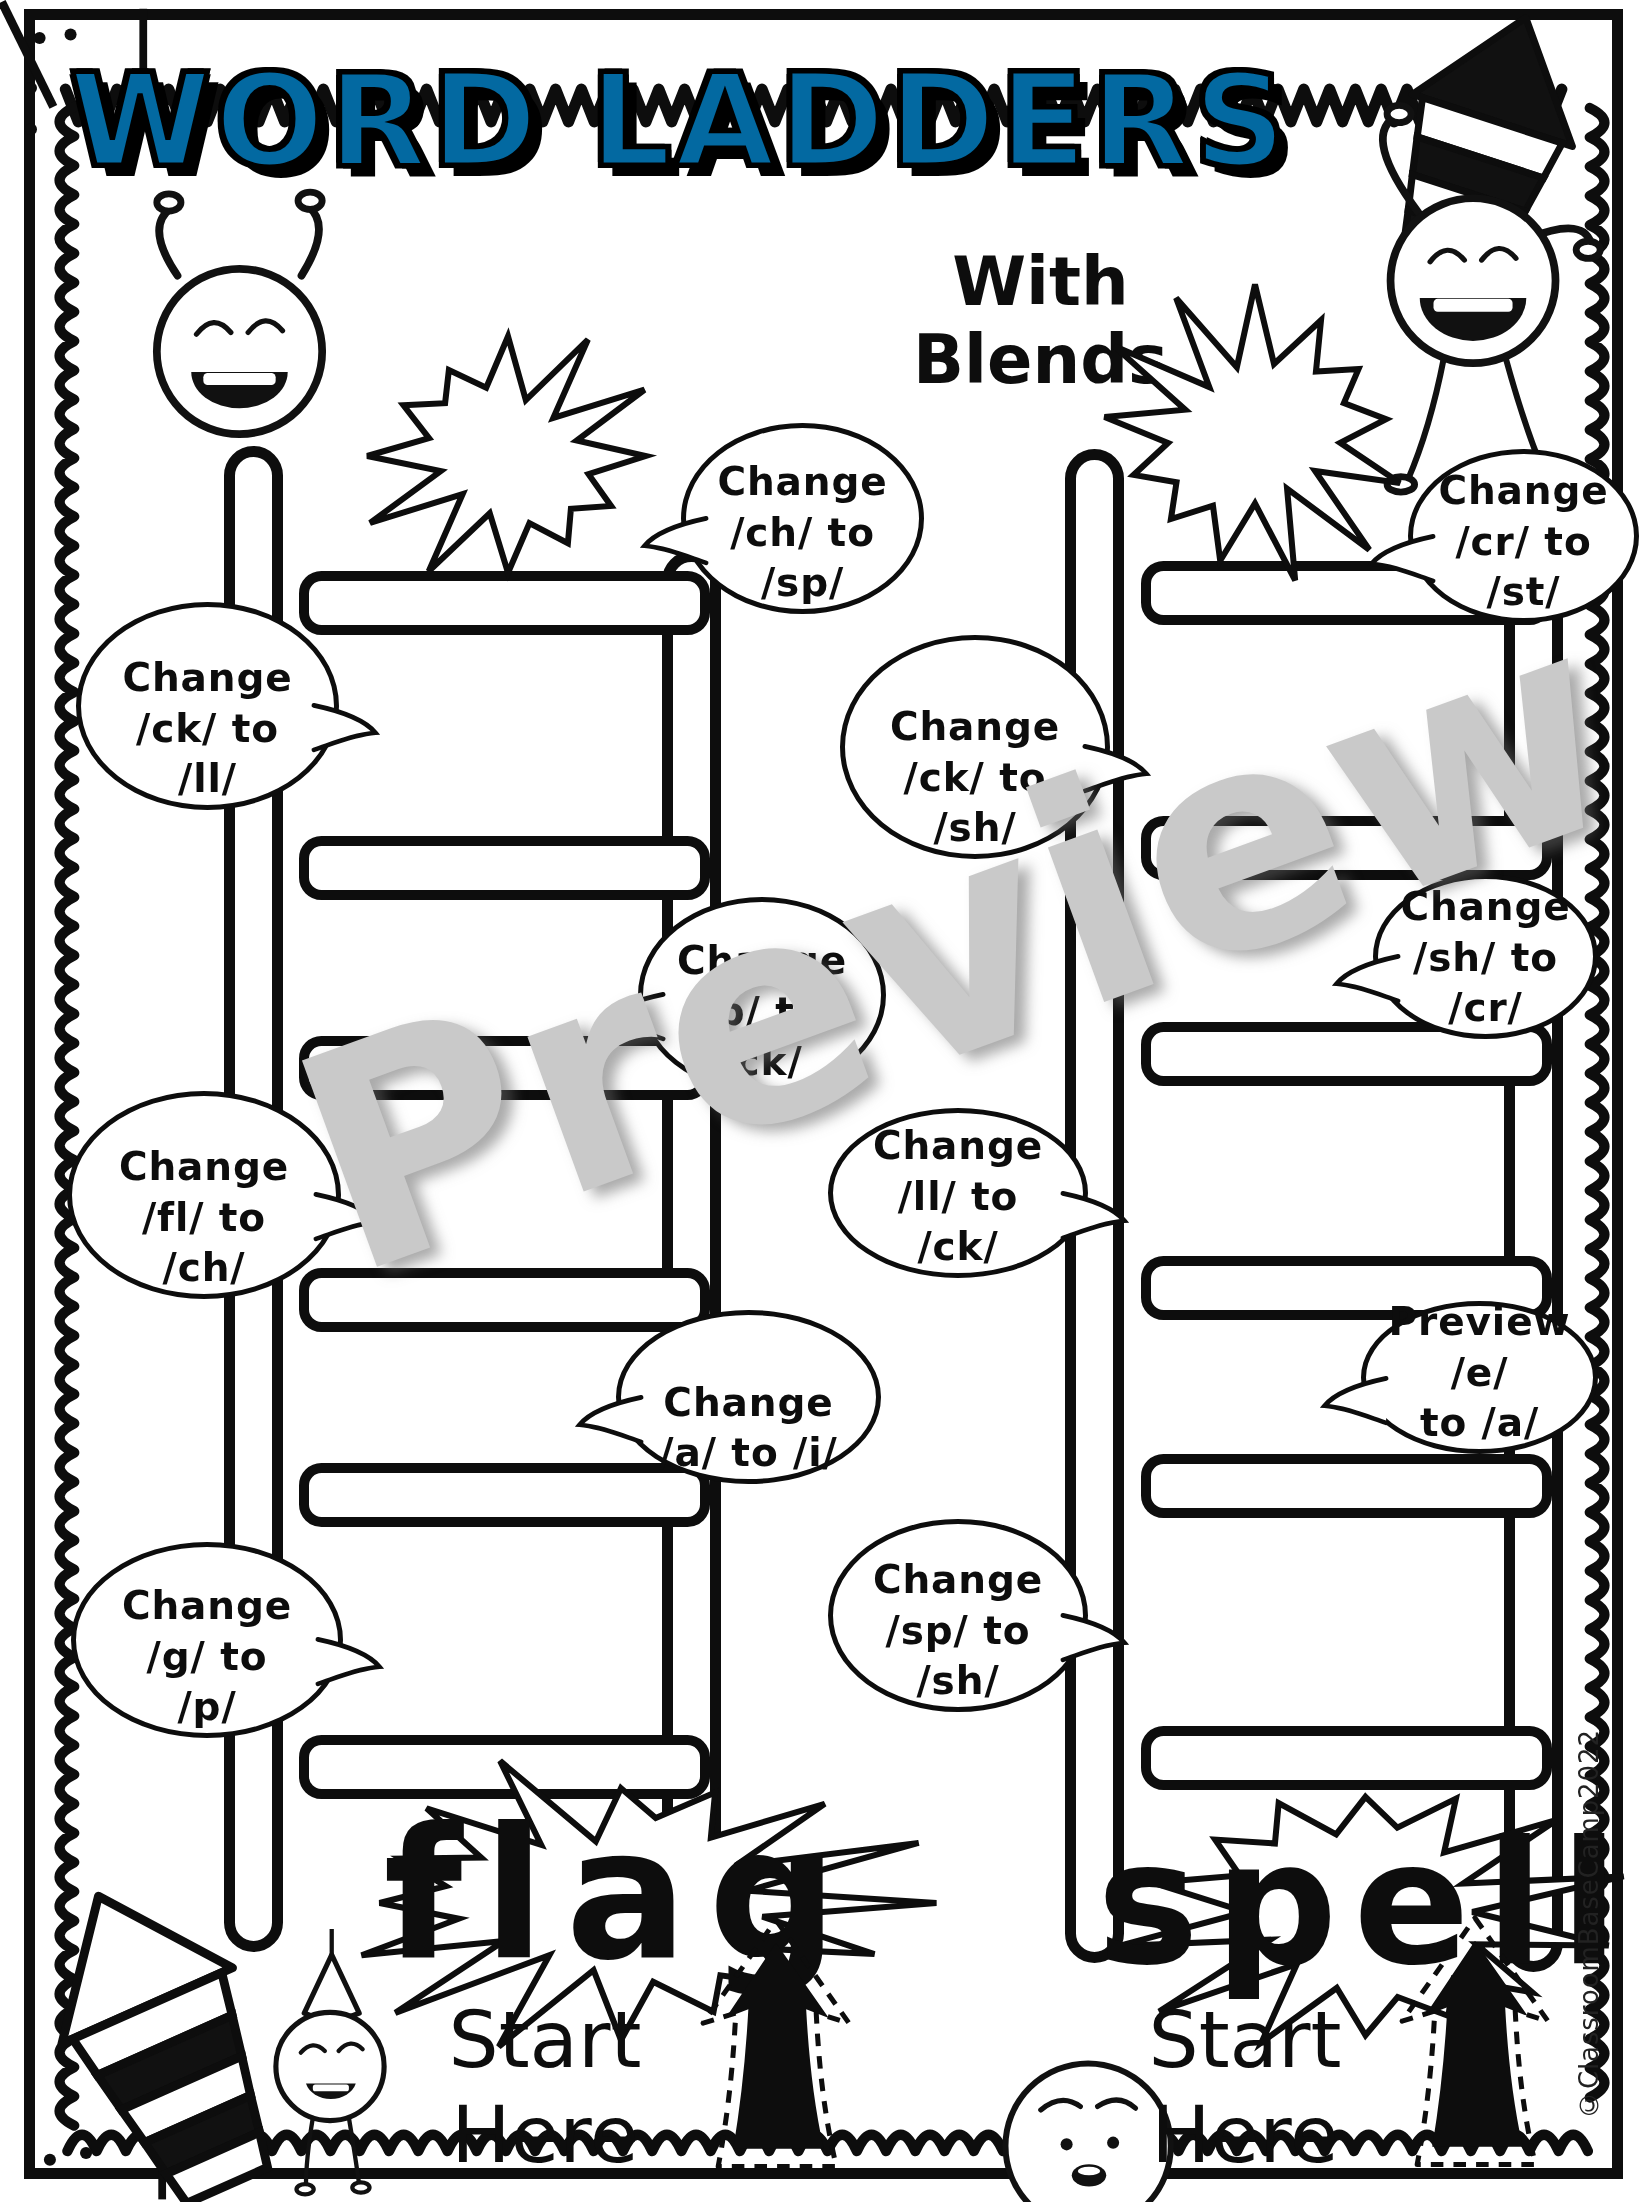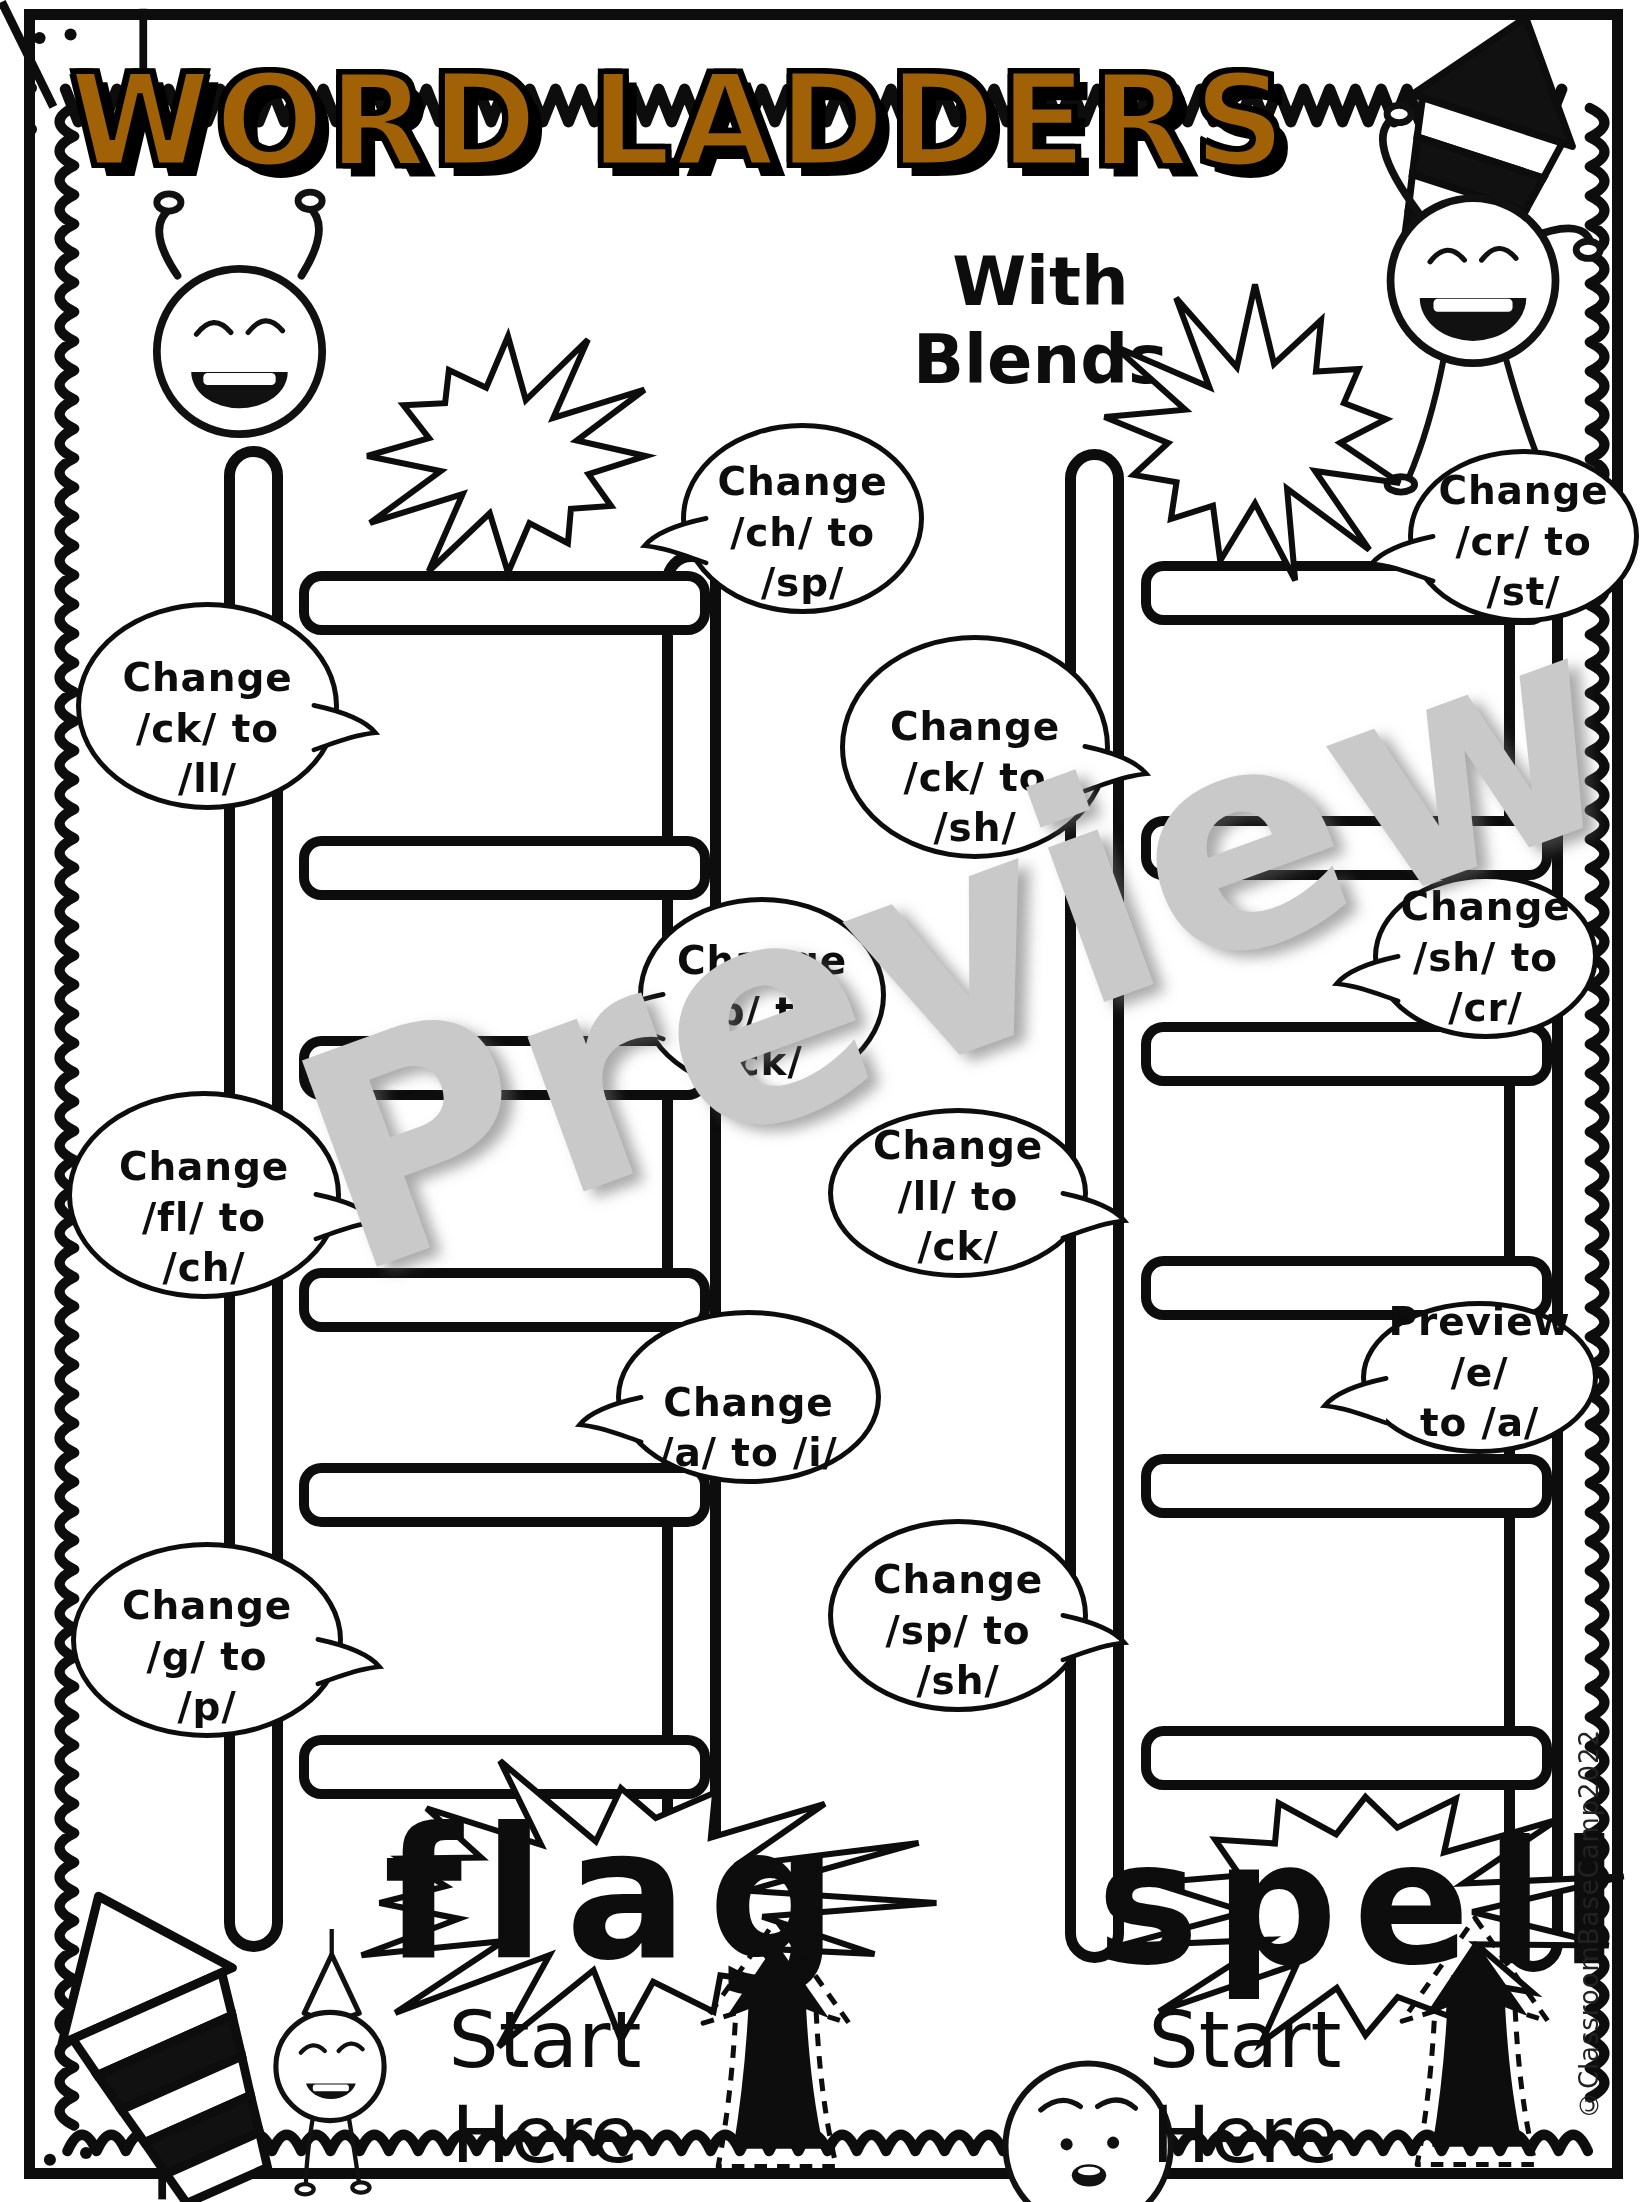--- a/index.html
+++ b/index.html
@@ -12,7 +12,7 @@
   .bpath{fill:none;stroke:#0d0d0d;stroke-width:12;stroke-linecap:round;stroke-linejoin:round}
   
   #title{left:69px;top:45px;width:1205px;text-align:right;font-size:129px;font-weight:800;
-         letter-spacing:3.4px;color:#a16207;-webkit-text-stroke:5.2px #000;white-space:nowrap;
+         letter-spacing:3.4px;color:#0369a1;-webkit-text-stroke:5.2px #000;white-space:nowrap;
          text-shadow:11.2px 11.2px 0 #000,-3.4px -3.4px 0 #000,3.4px -3.4px 0 #000,-3.4px 3.4px 0 #000,3.4px 3.4px 0 #000}
   #subtitle{left:817px;top:243px;width:447px;text-align:center;font-size:67px;font-weight:700}
   

